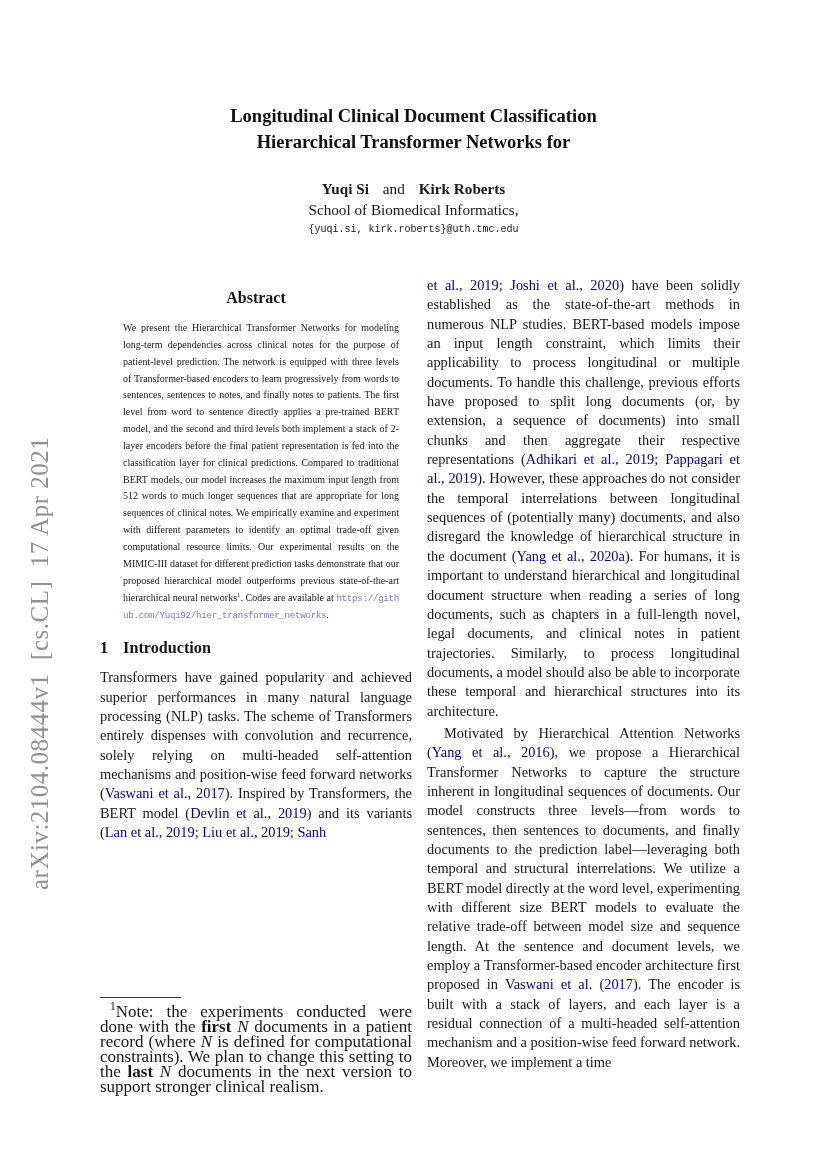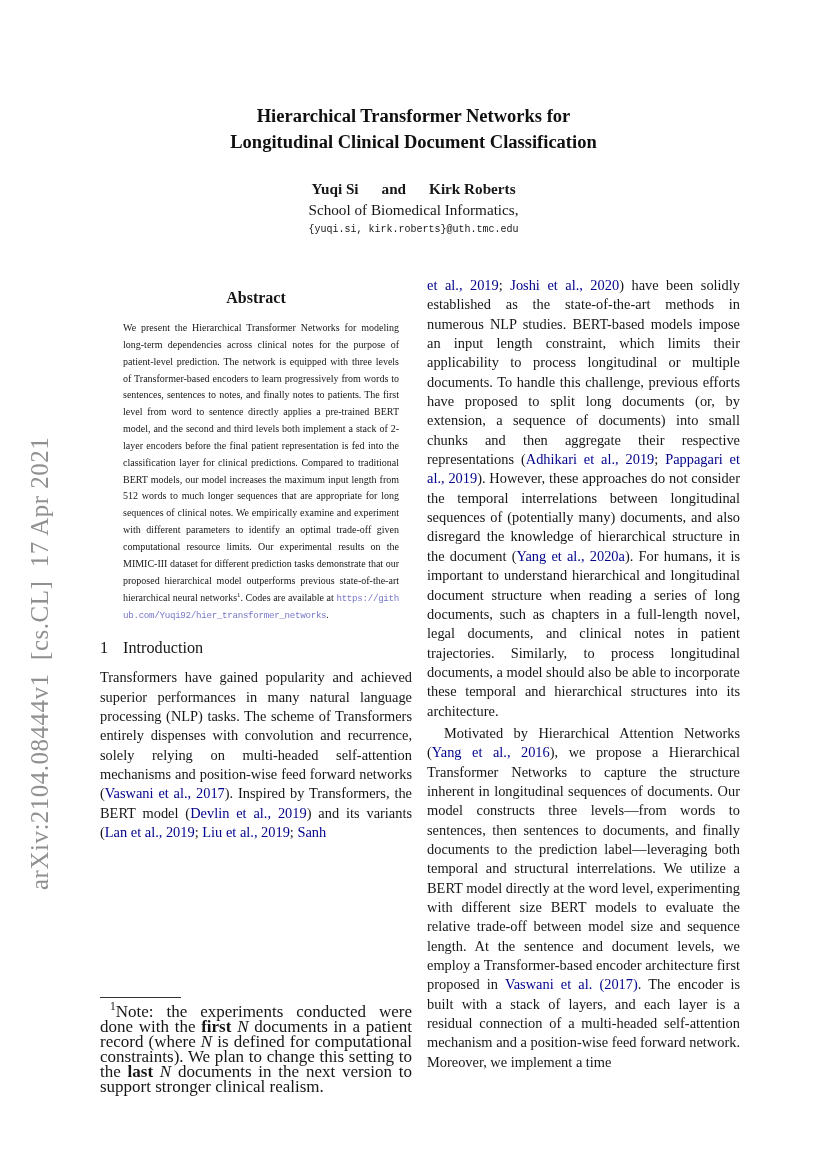--- a/index.html
+++ b/index.html
@@ -66,8 +66,8 @@
   <div class="arxiv-stamp">arXiv:2104.08444v1  [cs.CL]  17 Apr 2021</div>
 
   <div class="title-block">
+    <div>Longitudinal Clinical Document Classification</div>
     <div>Hierarchical Transformer Networks for</div>
-    <div>Longitudinal Clinical Document Classification</div>
   </div>
 
   <div class="author-block">

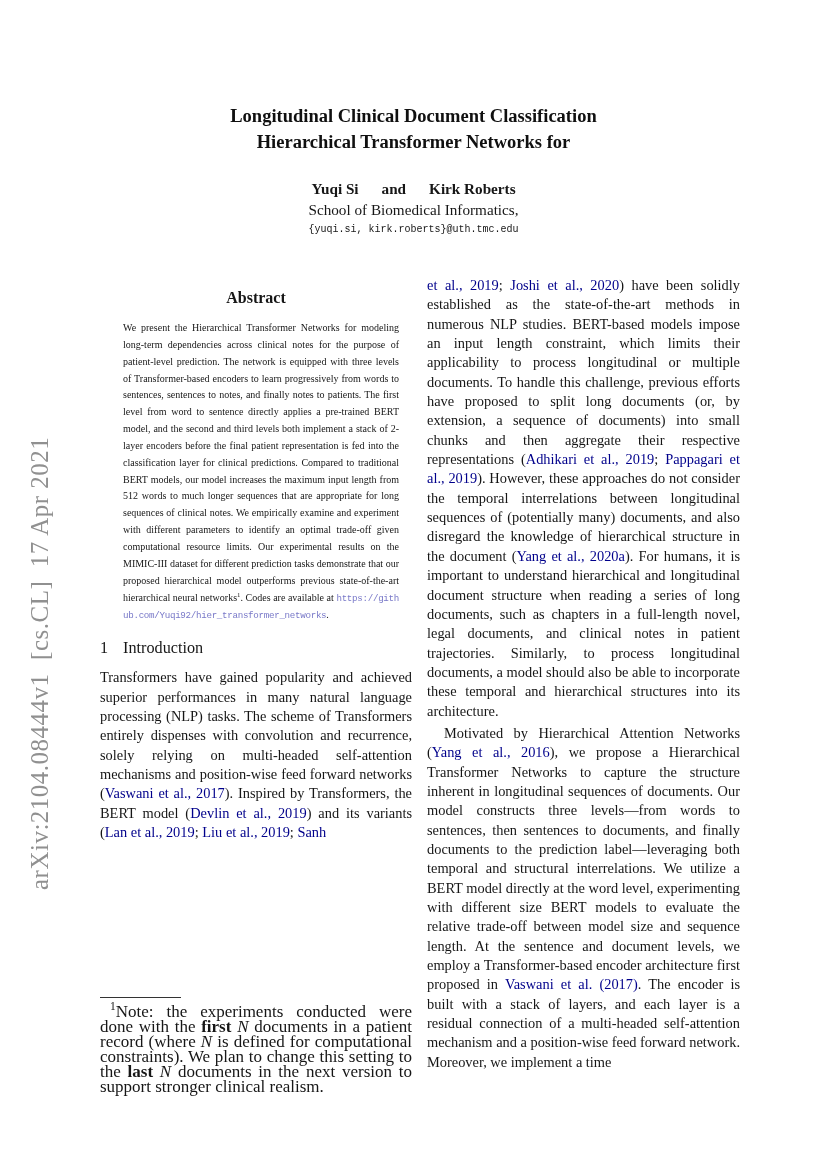--- a/index.html
+++ b/index.html
@@ -25,7 +25,7 @@
     text-align:center; font-size:15.2px; line-height:20.5px;
   }
   .author-names { font-weight:bold; }
-  .author-conj  { font-weight:bold; padding:0 23px; }
+  .author-conj  { font-weight:normal; padding:0 14px; }
   .author-email { font-family:"Liberation Mono", monospace; font-size:10px; }
 
   .col-left  { position:absolute; left:100px; top:289px; width:312px; }

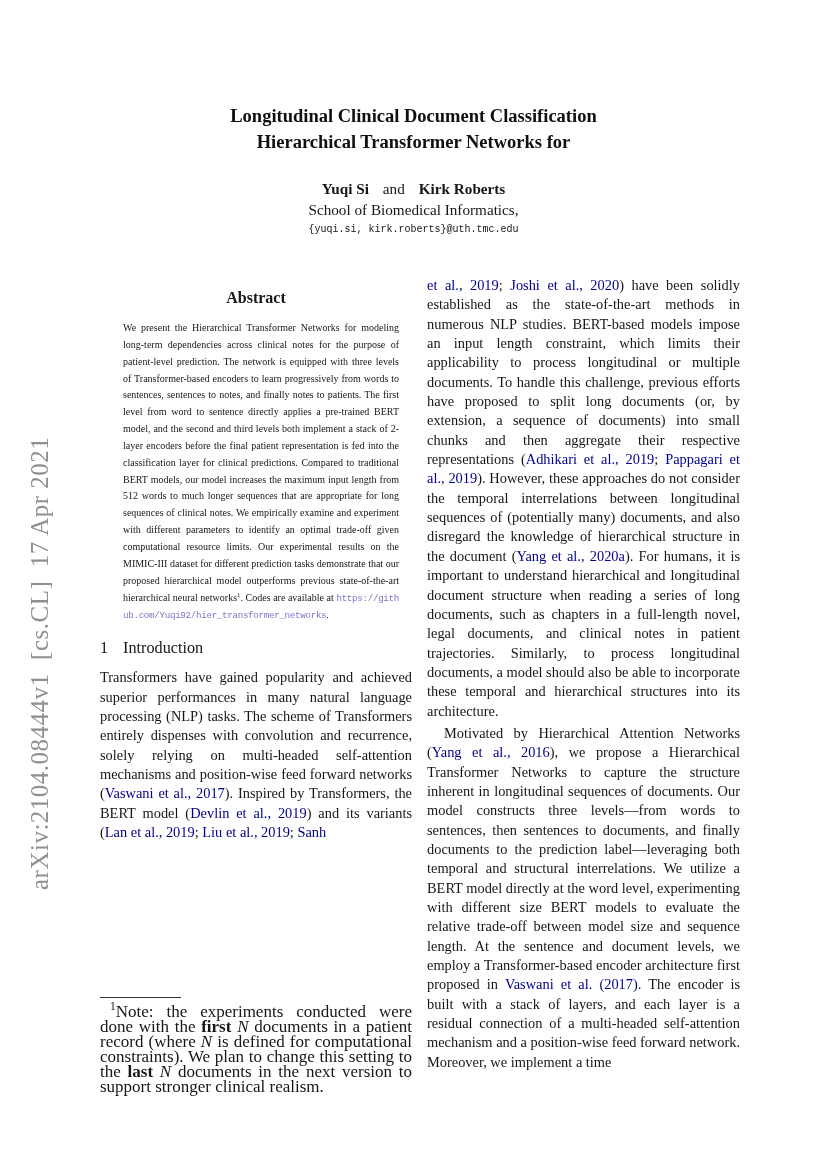--- a/index.html
+++ b/index.html
@@ -36,7 +36,7 @@
     margin:0 13px 0 23px; font-size:10px; line-height:16.85px;
     text-align:justify;
   }
-  .section-heading { margin:14px 0 10px 0; font-size:16.2px; font-weight:normal; }
+  .section-heading { margin:14px 0 10px 0; font-size:16.2px; font-weight:bold; }
   .section-number  { display:inline-block; margin-right:15px; }
 
   .body-par { font-size:14.4px; line-height:19.35px; text-align:justify; margin:0; }

